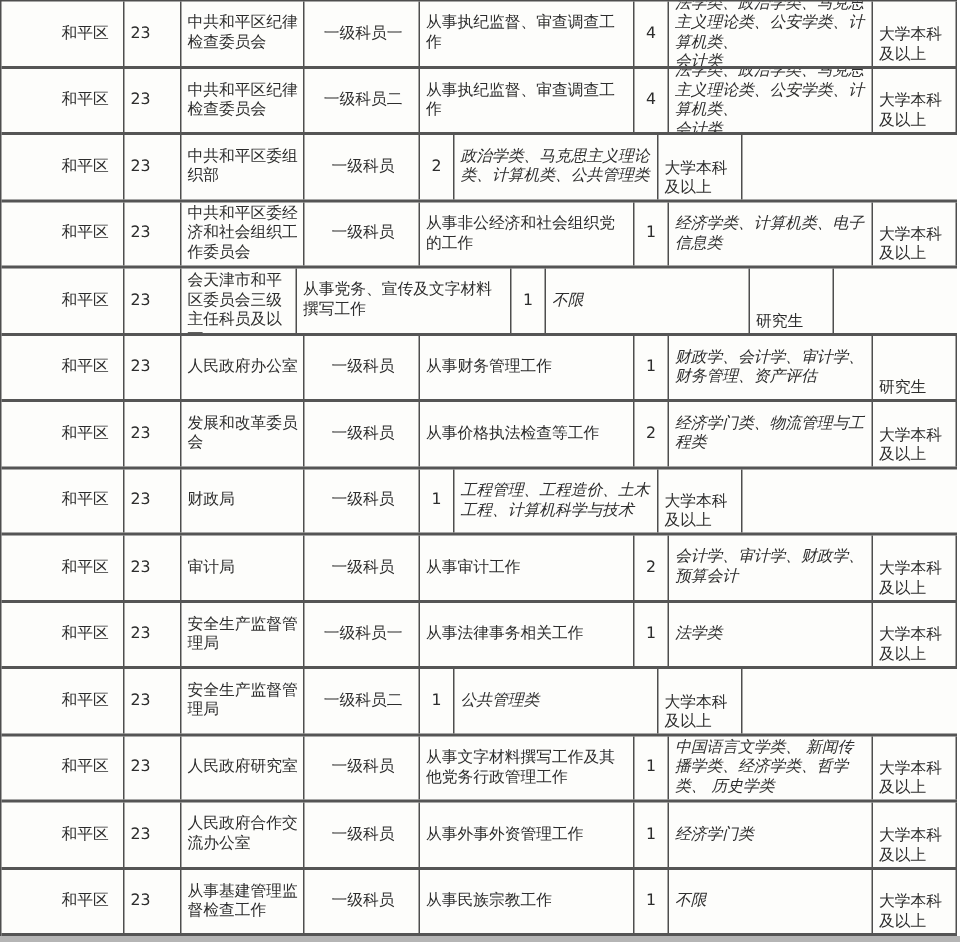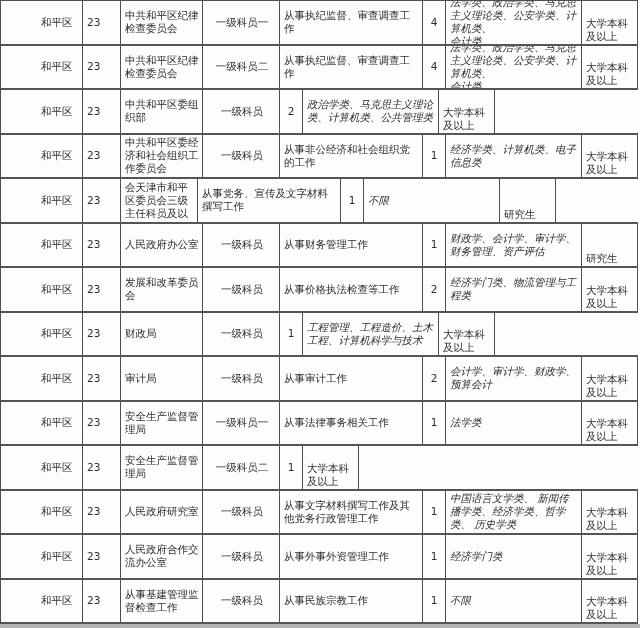--- a/index.html
+++ b/index.html
@@ -337,6 +337,9 @@
     <div class="cell c5">
           <span>1</span>
         </div>
+    <div class="cell c6">
+          <span>公共管理类</span>
+        </div>
     <div class="cell c7">
           <span>大学本科及以上</span>
         </div>

